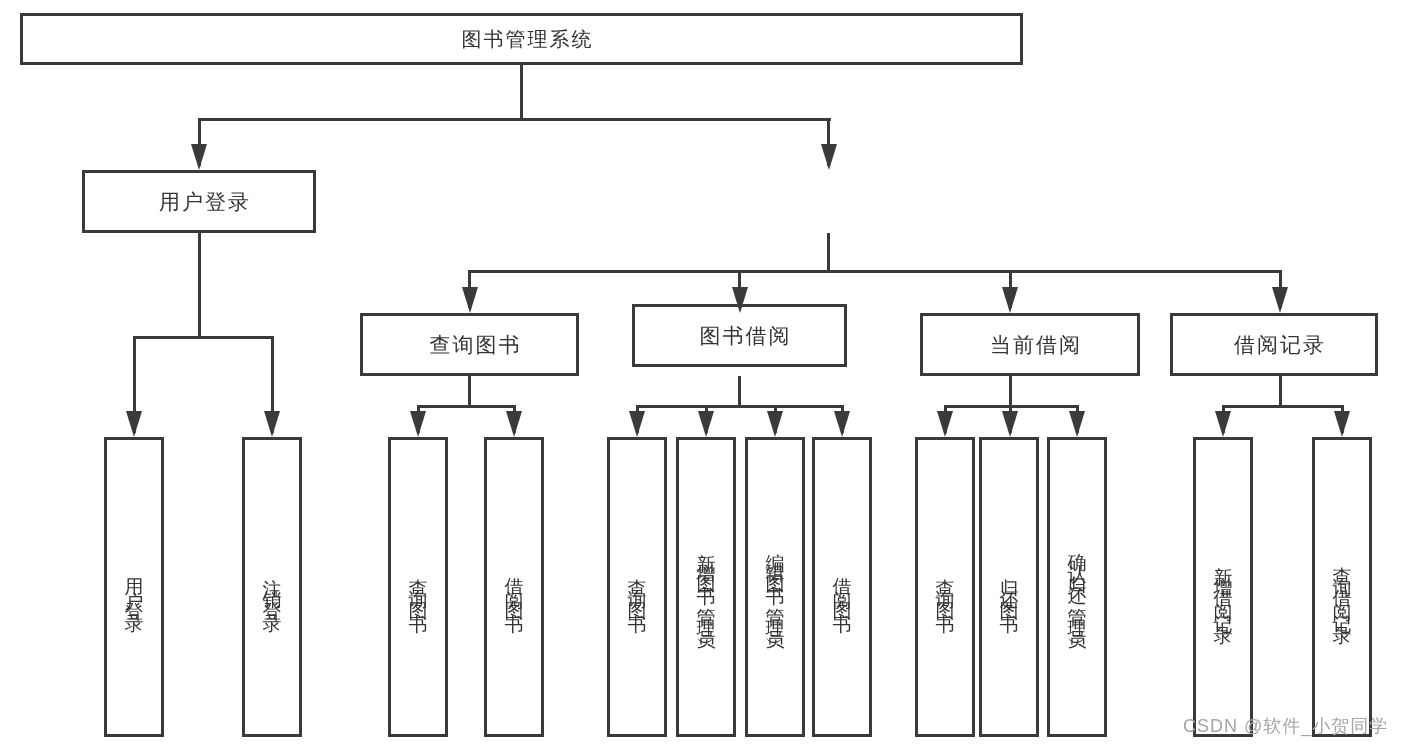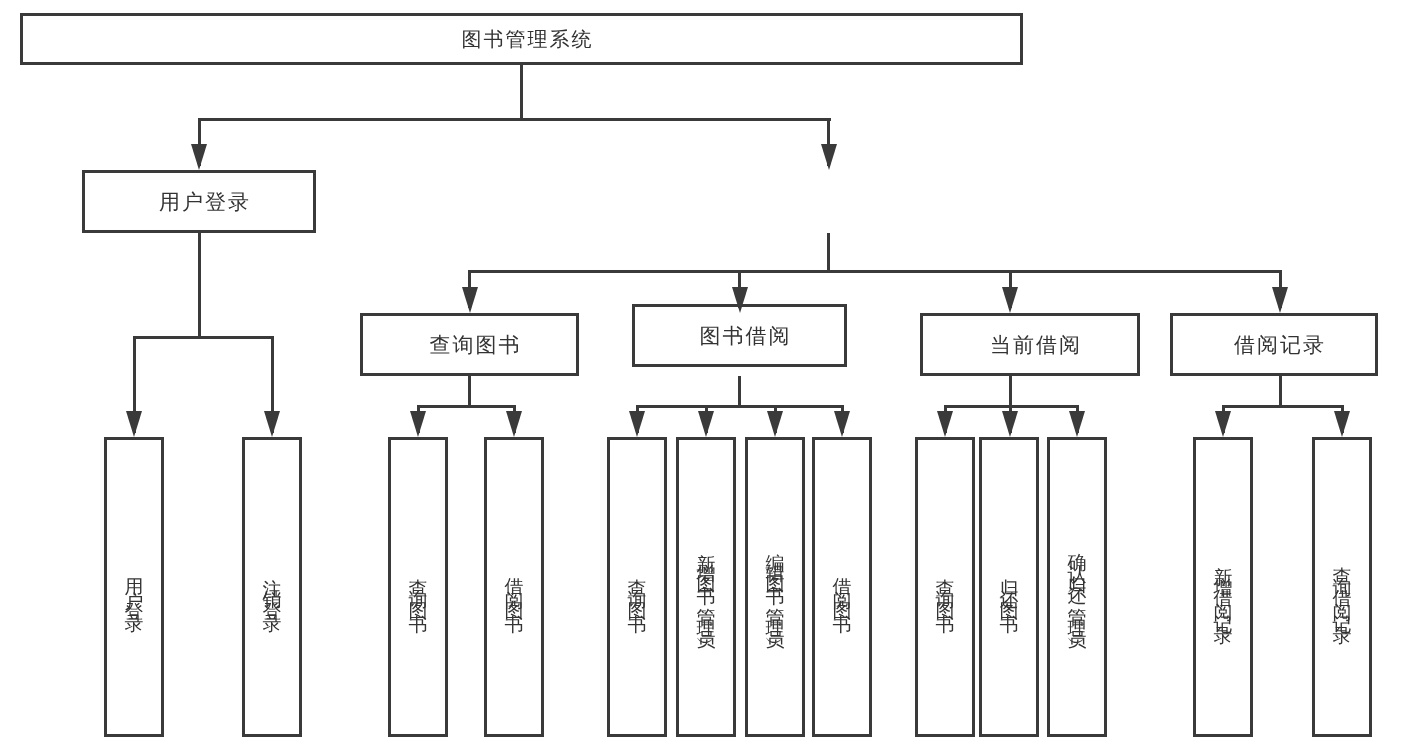--- a/index.html
+++ b/index.html
@@ -137,6 +137,7 @@
   <div class="arrow" style="left:1215px;top:411px;"></div>
   <div class="arrow" style="left:1334px;top:411px;"></div>
 
+  <div class="watermark">CSDN @软件_小贺同学</div>
 
 </div>
 

